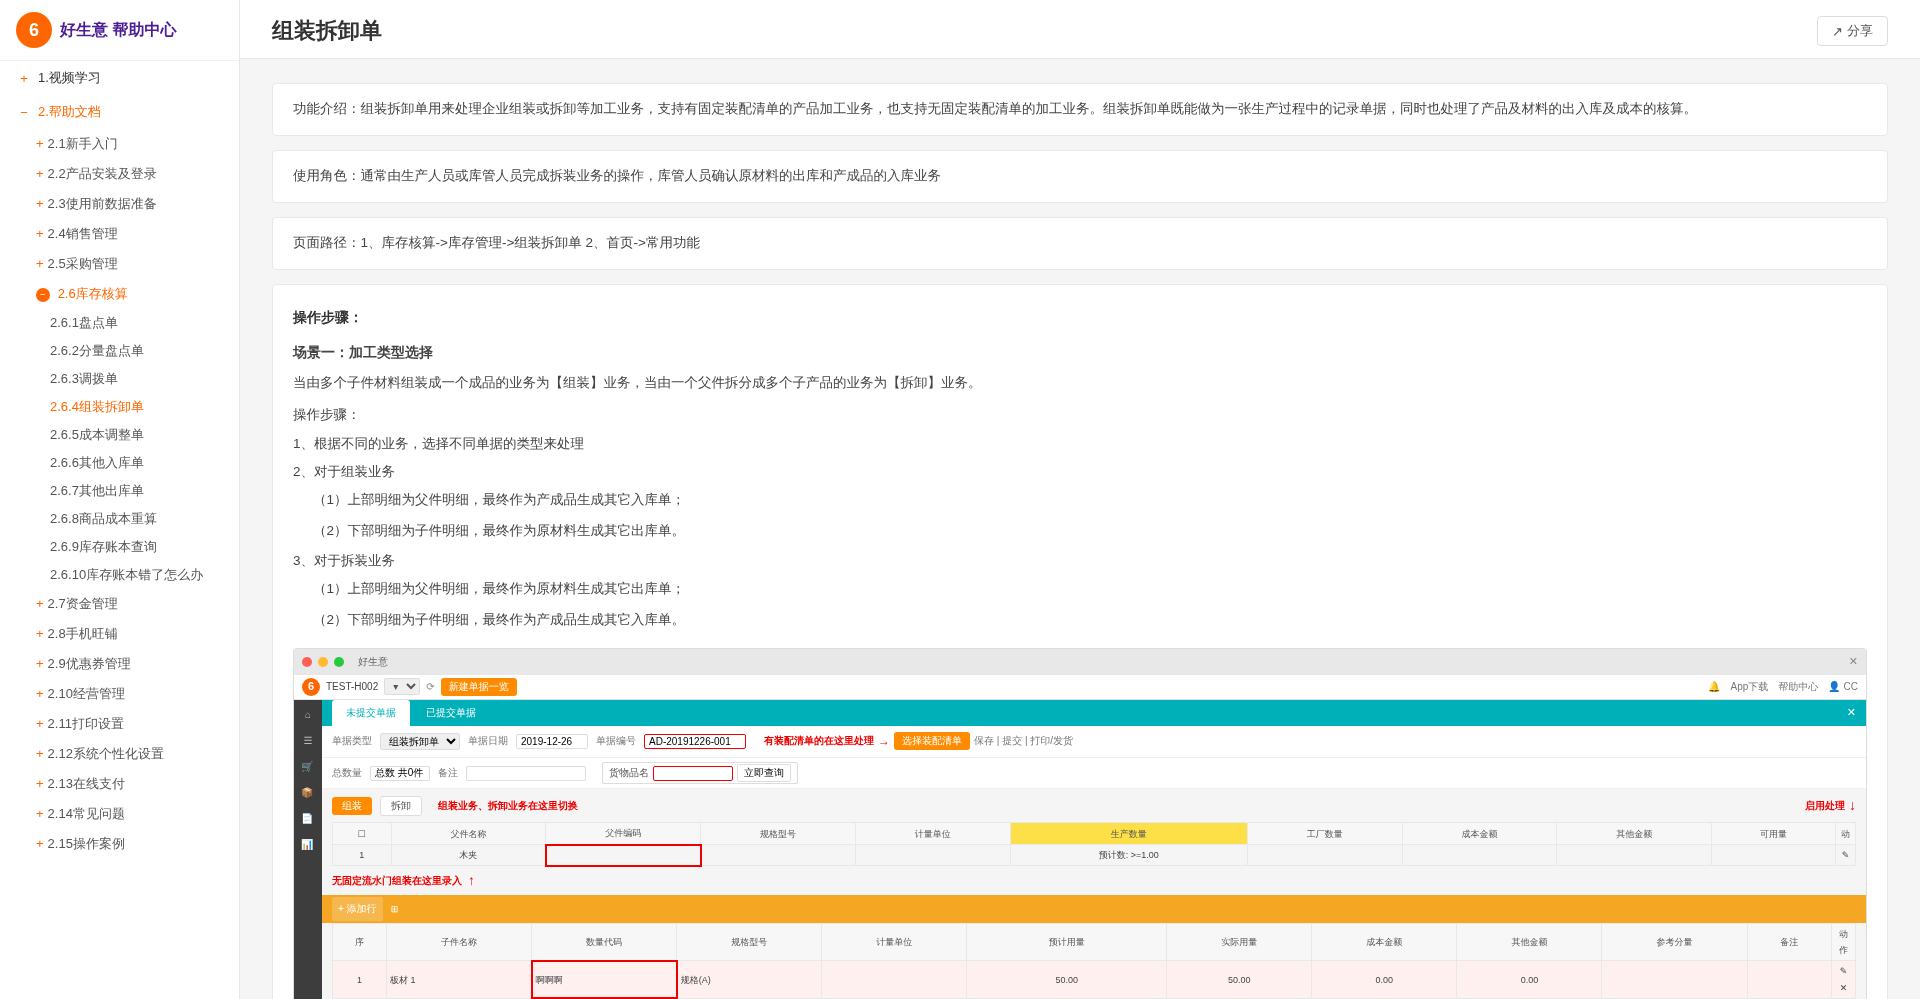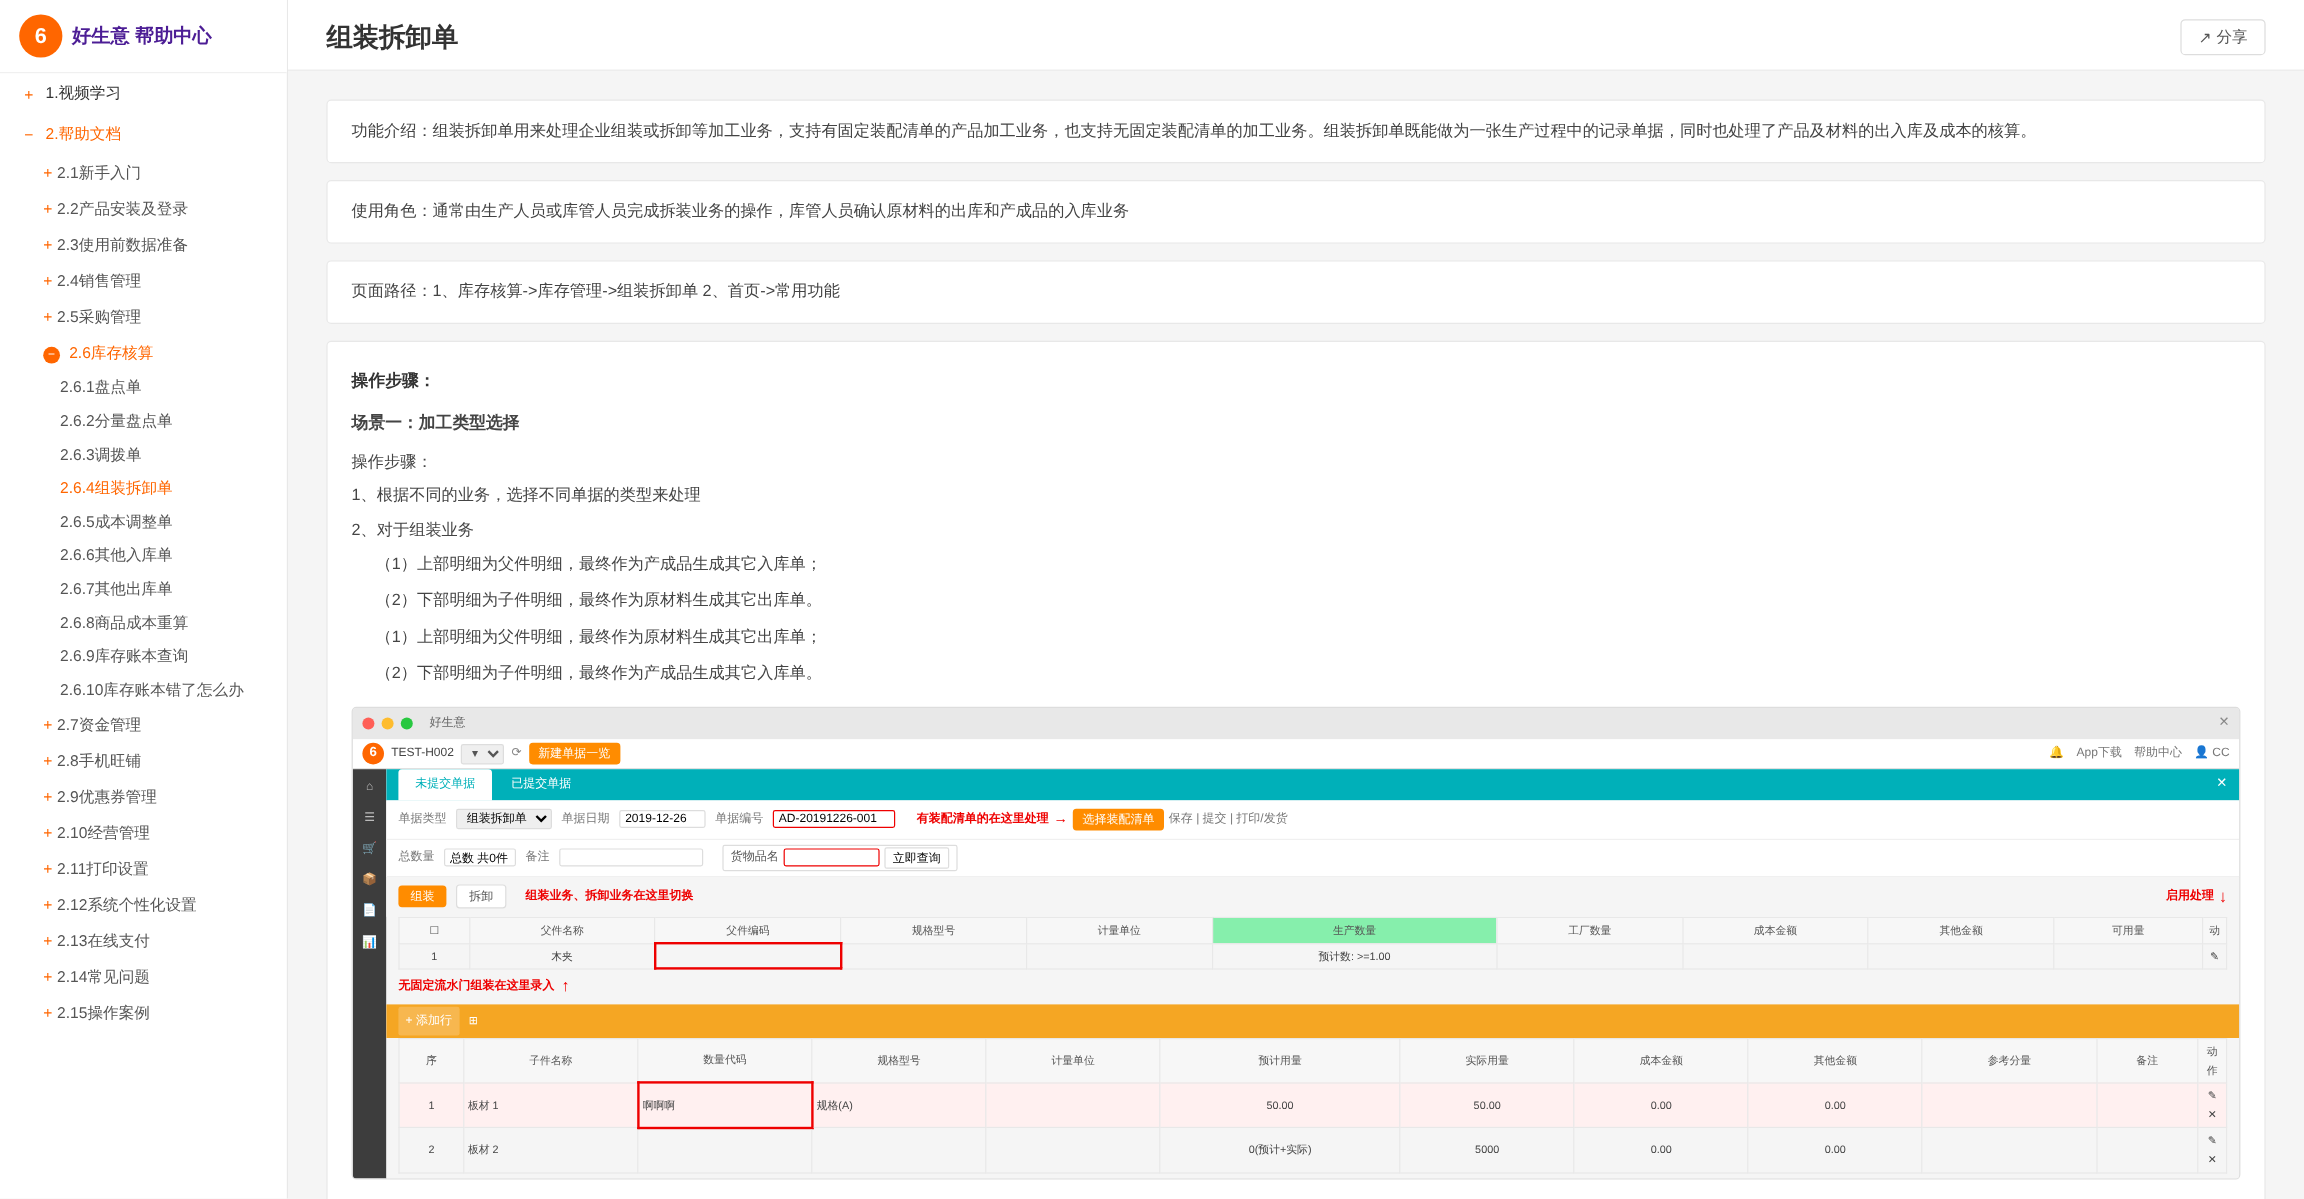--- a/index.html
+++ b/index.html
@@ -258,6 +258,7 @@
     <div class="content-block">
       <p class="section-title">操作步骤：</p>
       <p class="scene-title">场景一：加工类型选择</p>
+      <p class="step-item">当由多个子件材料组装成一个成品的业务为【组装】业务，当由一个父件拆分成多个子产品的业务为【拆卸】业务。</p>
       <p class="step-item" style="margin-top:8px;">操作步骤：</p>
       <p class="step-item">1、根据不同的业务，选择不同单据的类型来处理</p>
       <p class="step-item">2、对于组装业务</p>

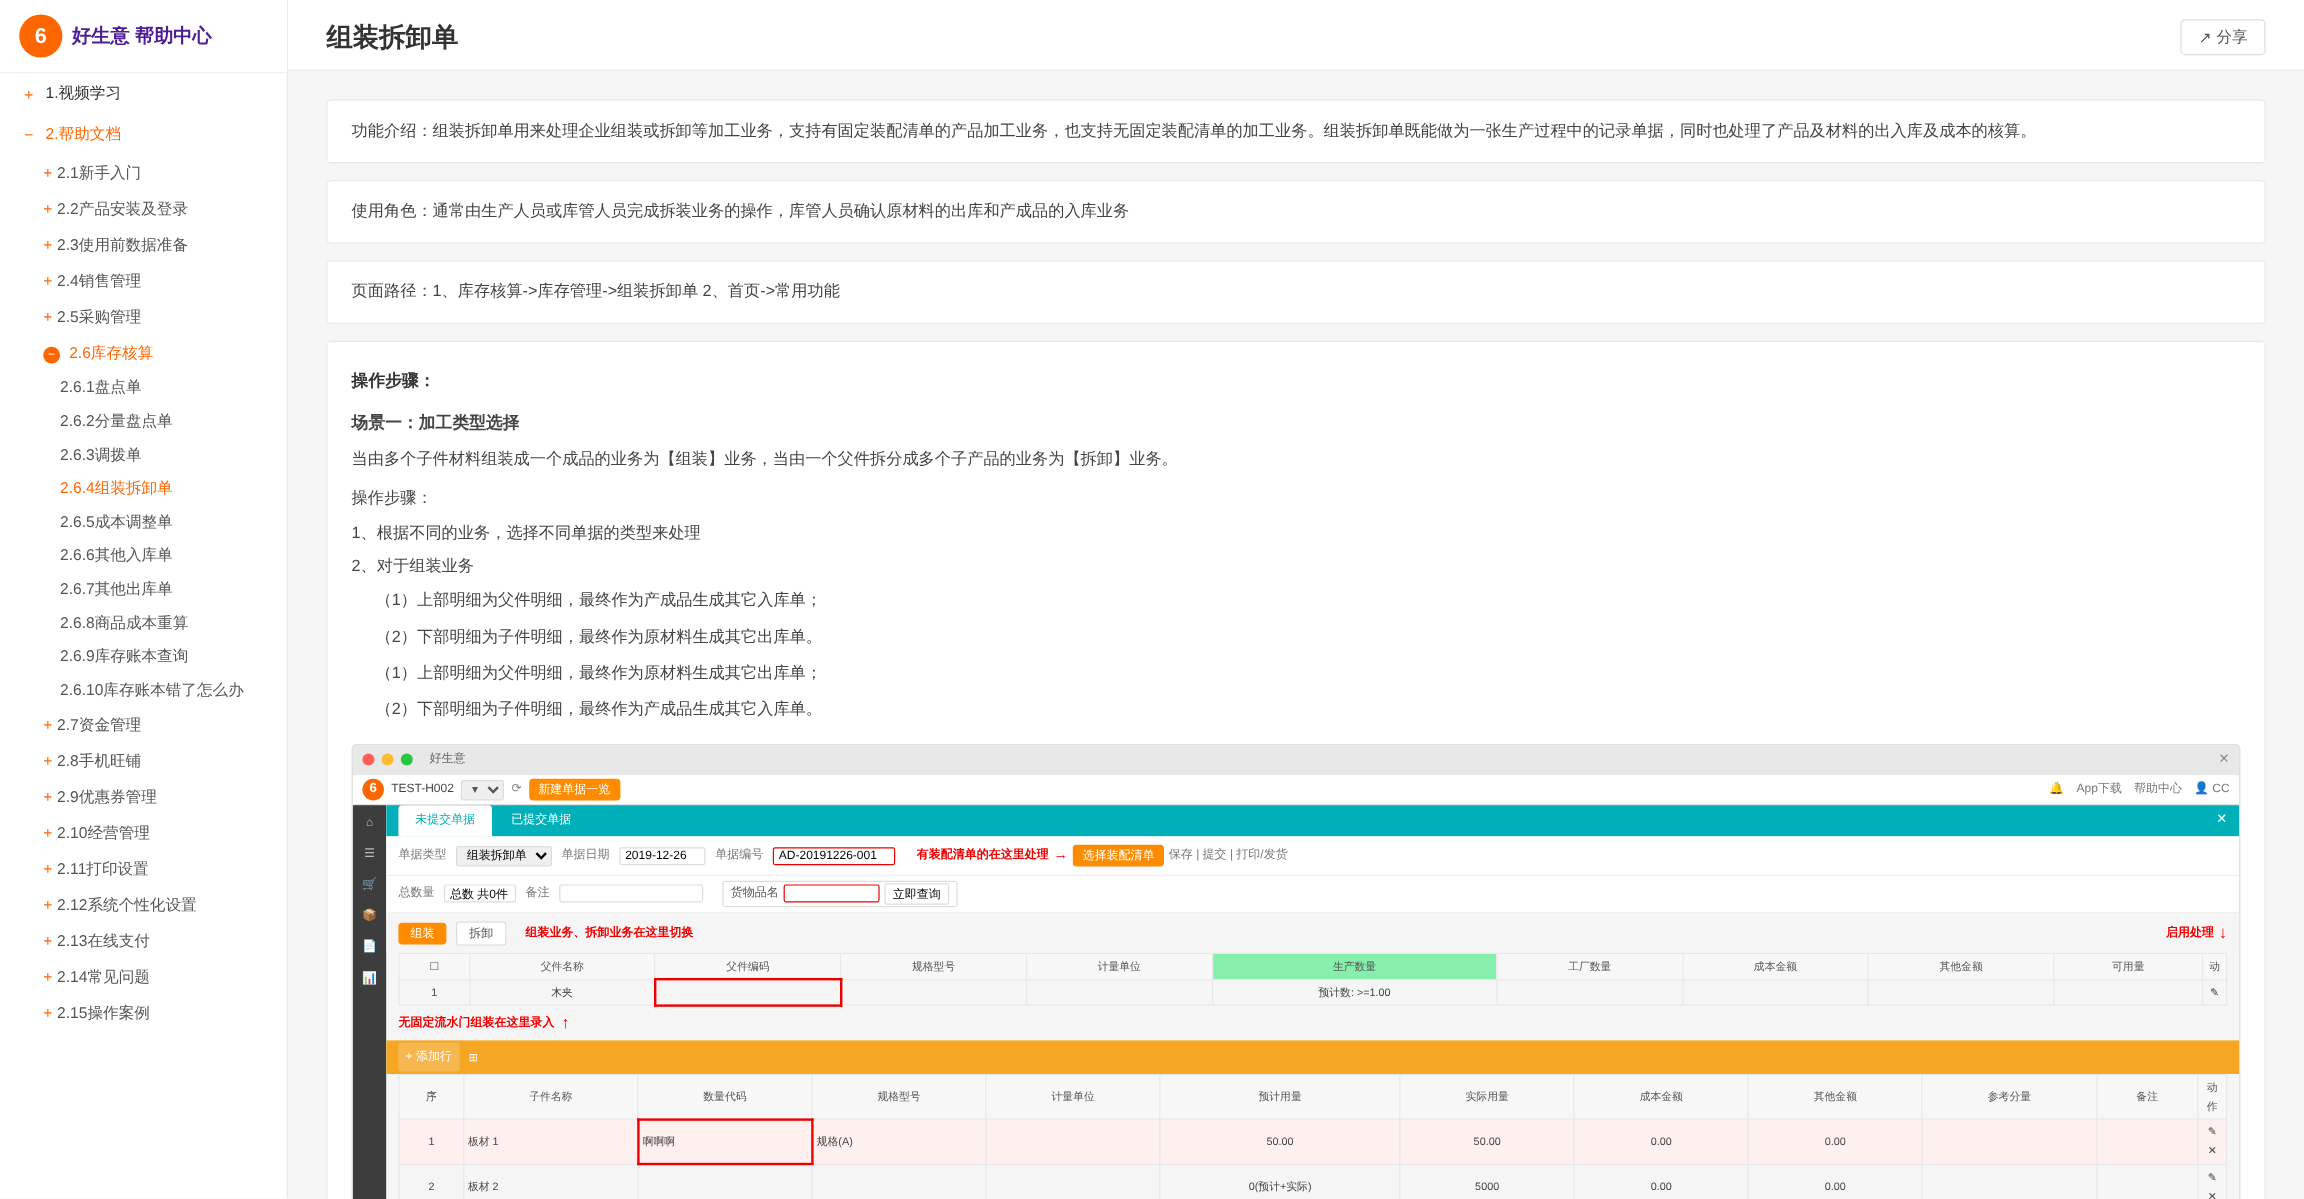--- a/index.html
+++ b/index.html
@@ -264,6 +264,7 @@
       <p class="step-item">2、对于组装业务</p>
       <p class="sub-step">（1）上部明细为父件明细，最终作为产成品生成其它入库单；</p>
       <p class="sub-step">（2）下部明细为子件明细，最终作为原材料生成其它出库单。</p>
+      <p class="step-item">3、对于拆装业务</p>
       <p class="sub-step">（1）上部明细为父件明细，最终作为原材料生成其它出库单；</p>
       <p class="sub-step">（2）下部明细为子件明细，最终作为产成品生成其它入库单。</p>
 

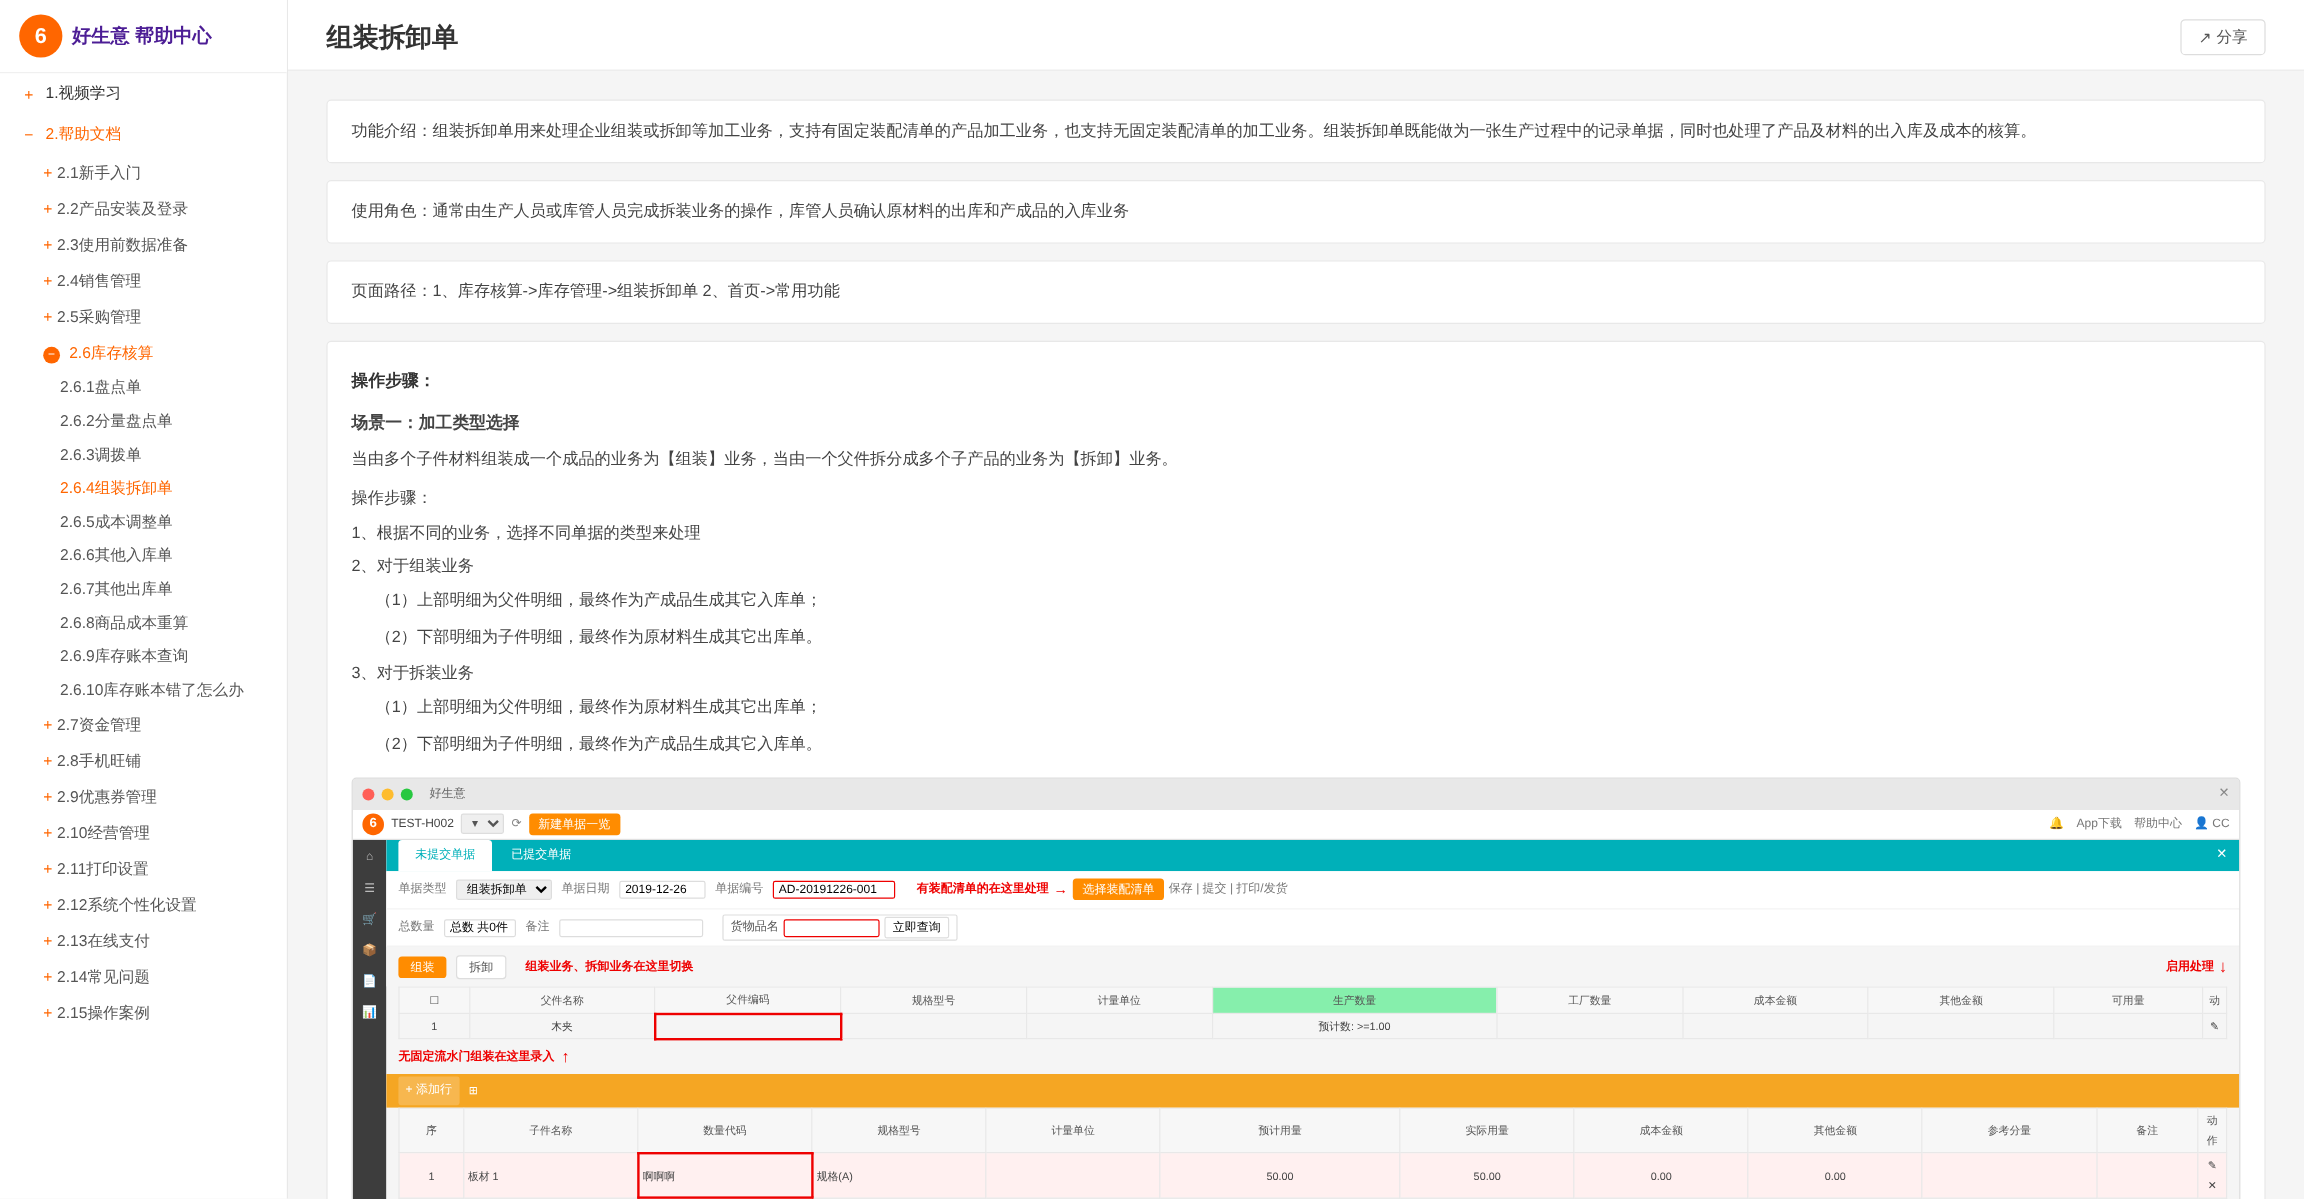--- a/index.html
+++ b/index.html
@@ -357,7 +357,7 @@
                     <th style="background:#f7f7f7;border:1px solid #e8e8e8;padding:2px 4px;color:#555;font-weight:normal;text-align:center;">父件编码</th>
                     <th style="background:#f7f7f7;border:1px solid #e8e8e8;padding:2px 4px;color:#555;font-weight:normal;text-align:center;">规格型号</th>
                     <th style="background:#f7f7f7;border:1px solid #e8e8e8;padding:2px 4px;color:#555;font-weight:normal;text-align:center;">计量单位</th>
-                    <th style="background:#86efac;border:1px solid #e8e8e8;padding:2px 4px;color:#555;font-weight:normal;text-align:center;">生产数量</th>
+                    <th style="background:#fde047;border:1px solid #e8e8e8;padding:2px 4px;color:#555;font-weight:normal;text-align:center;">生产数量</th>
                     <th style="background:#f7f7f7;border:1px solid #e8e8e8;padding:2px 4px;color:#555;font-weight:normal;text-align:center;">工厂数量</th>
                     <th style="background:#f7f7f7;border:1px solid #e8e8e8;padding:2px 4px;color:#555;font-weight:normal;text-align:center;">成本金额</th>
                     <th style="background:#f7f7f7;border:1px solid #e8e8e8;padding:2px 4px;color:#555;font-weight:normal;text-align:center;">其他金额</th>

